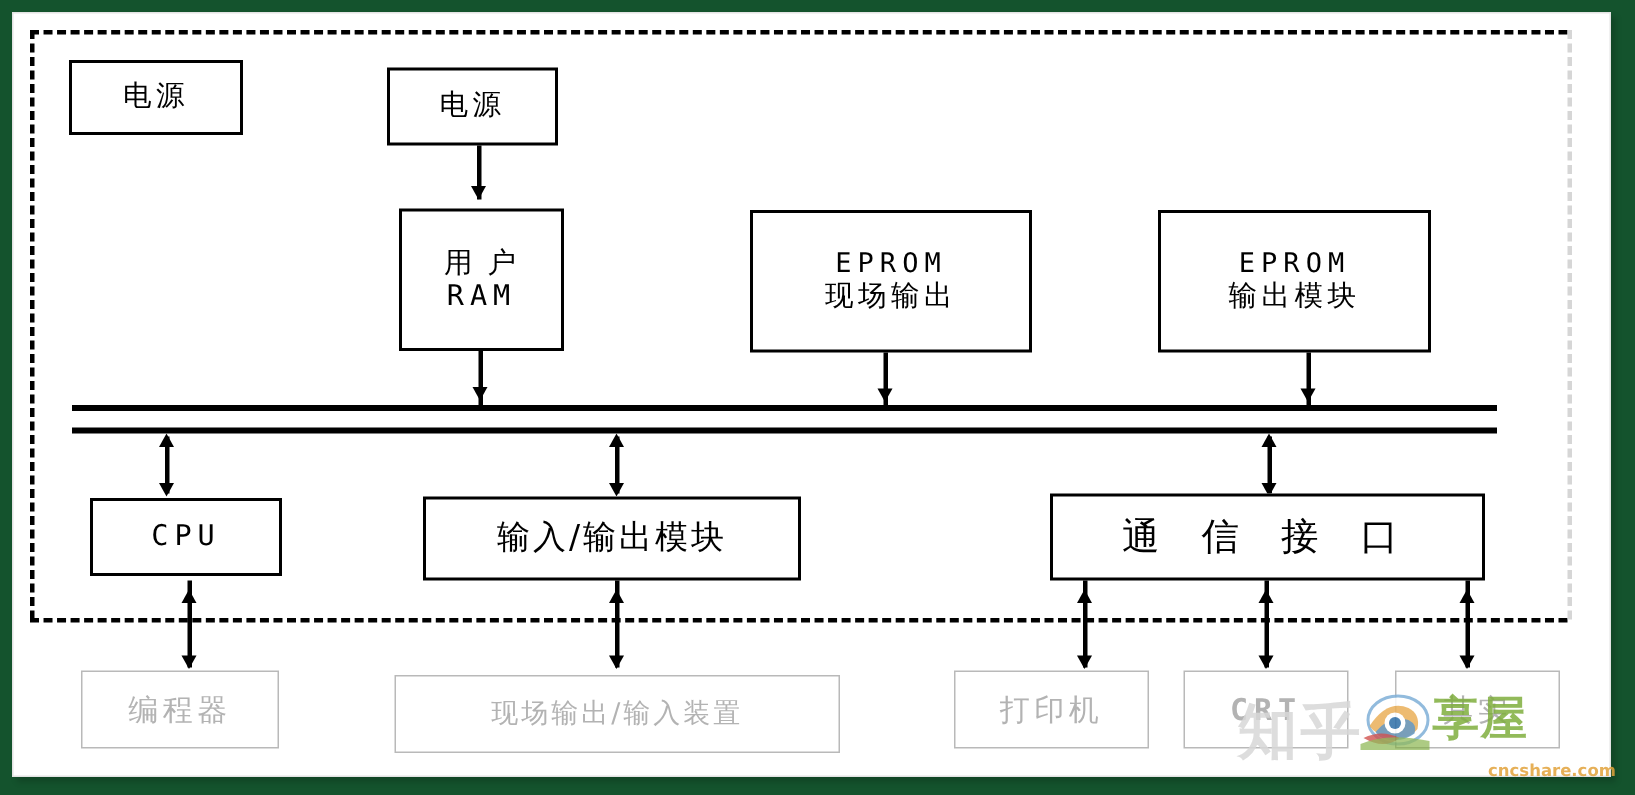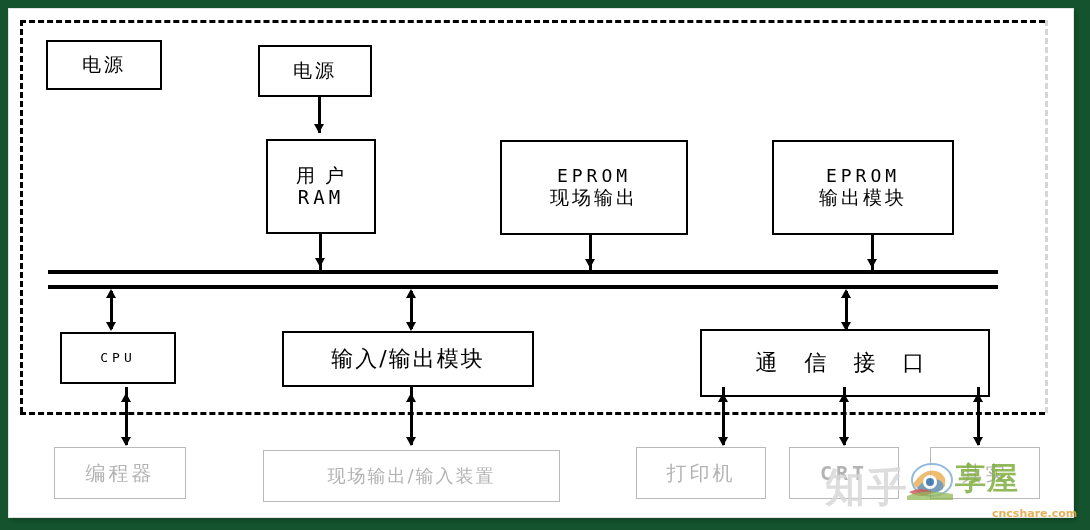--- a/index.html
+++ b/index.html
@@ -173,7 +173,7 @@
   <div class="arrow-up" style="left:106px; top:289px;"></div>
   <div class="arrow-dn" style="left:106px; top:322px;"></div>
 
-  <div class="box" style="left:60px; top:332px; width:116px; height:52px; font-size:13px;">
+  <div class="box" style="left:60px; top:332px; width:128px; height:52px; font-size:19px;">
     <span class="ln mono">CPU</span>
   </div>
 

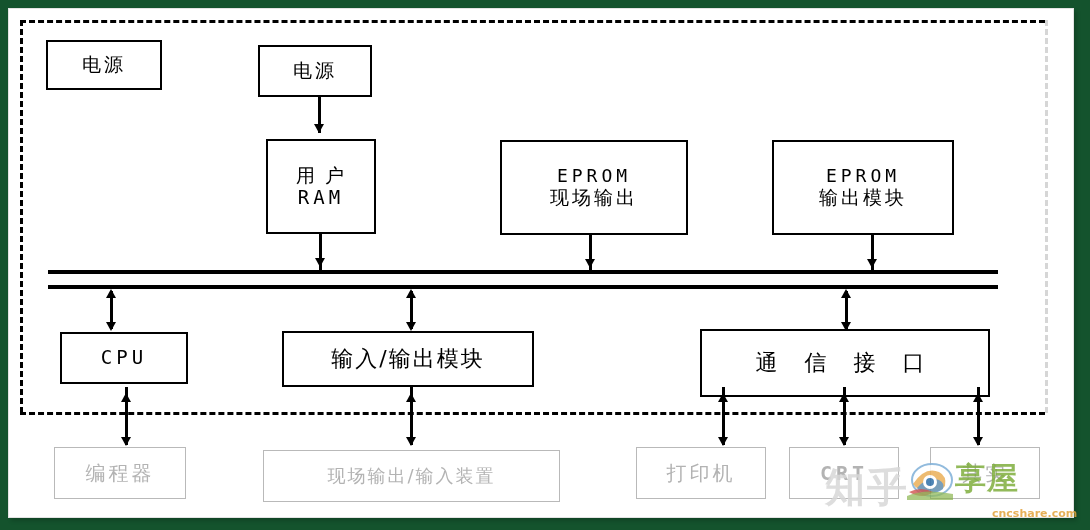--- a/index.html
+++ b/index.html
@@ -189,7 +189,7 @@
   <div class="arrow-up" style="left:841px; top:289px;"></div>
   <div class="arrow-dn" style="left:841px; top:322px;"></div>
 
-  <div class="box" style="left:700px; top:329px; width:290px; height:68px; font-size:22px;">
+  <div class="box" style="left:700px; top:329px; width:290px; height:58px; font-size:25px;">
     <span class="ln cn" style="letter-spacing:10px;">通 信 接 口</span>
   </div>
 

